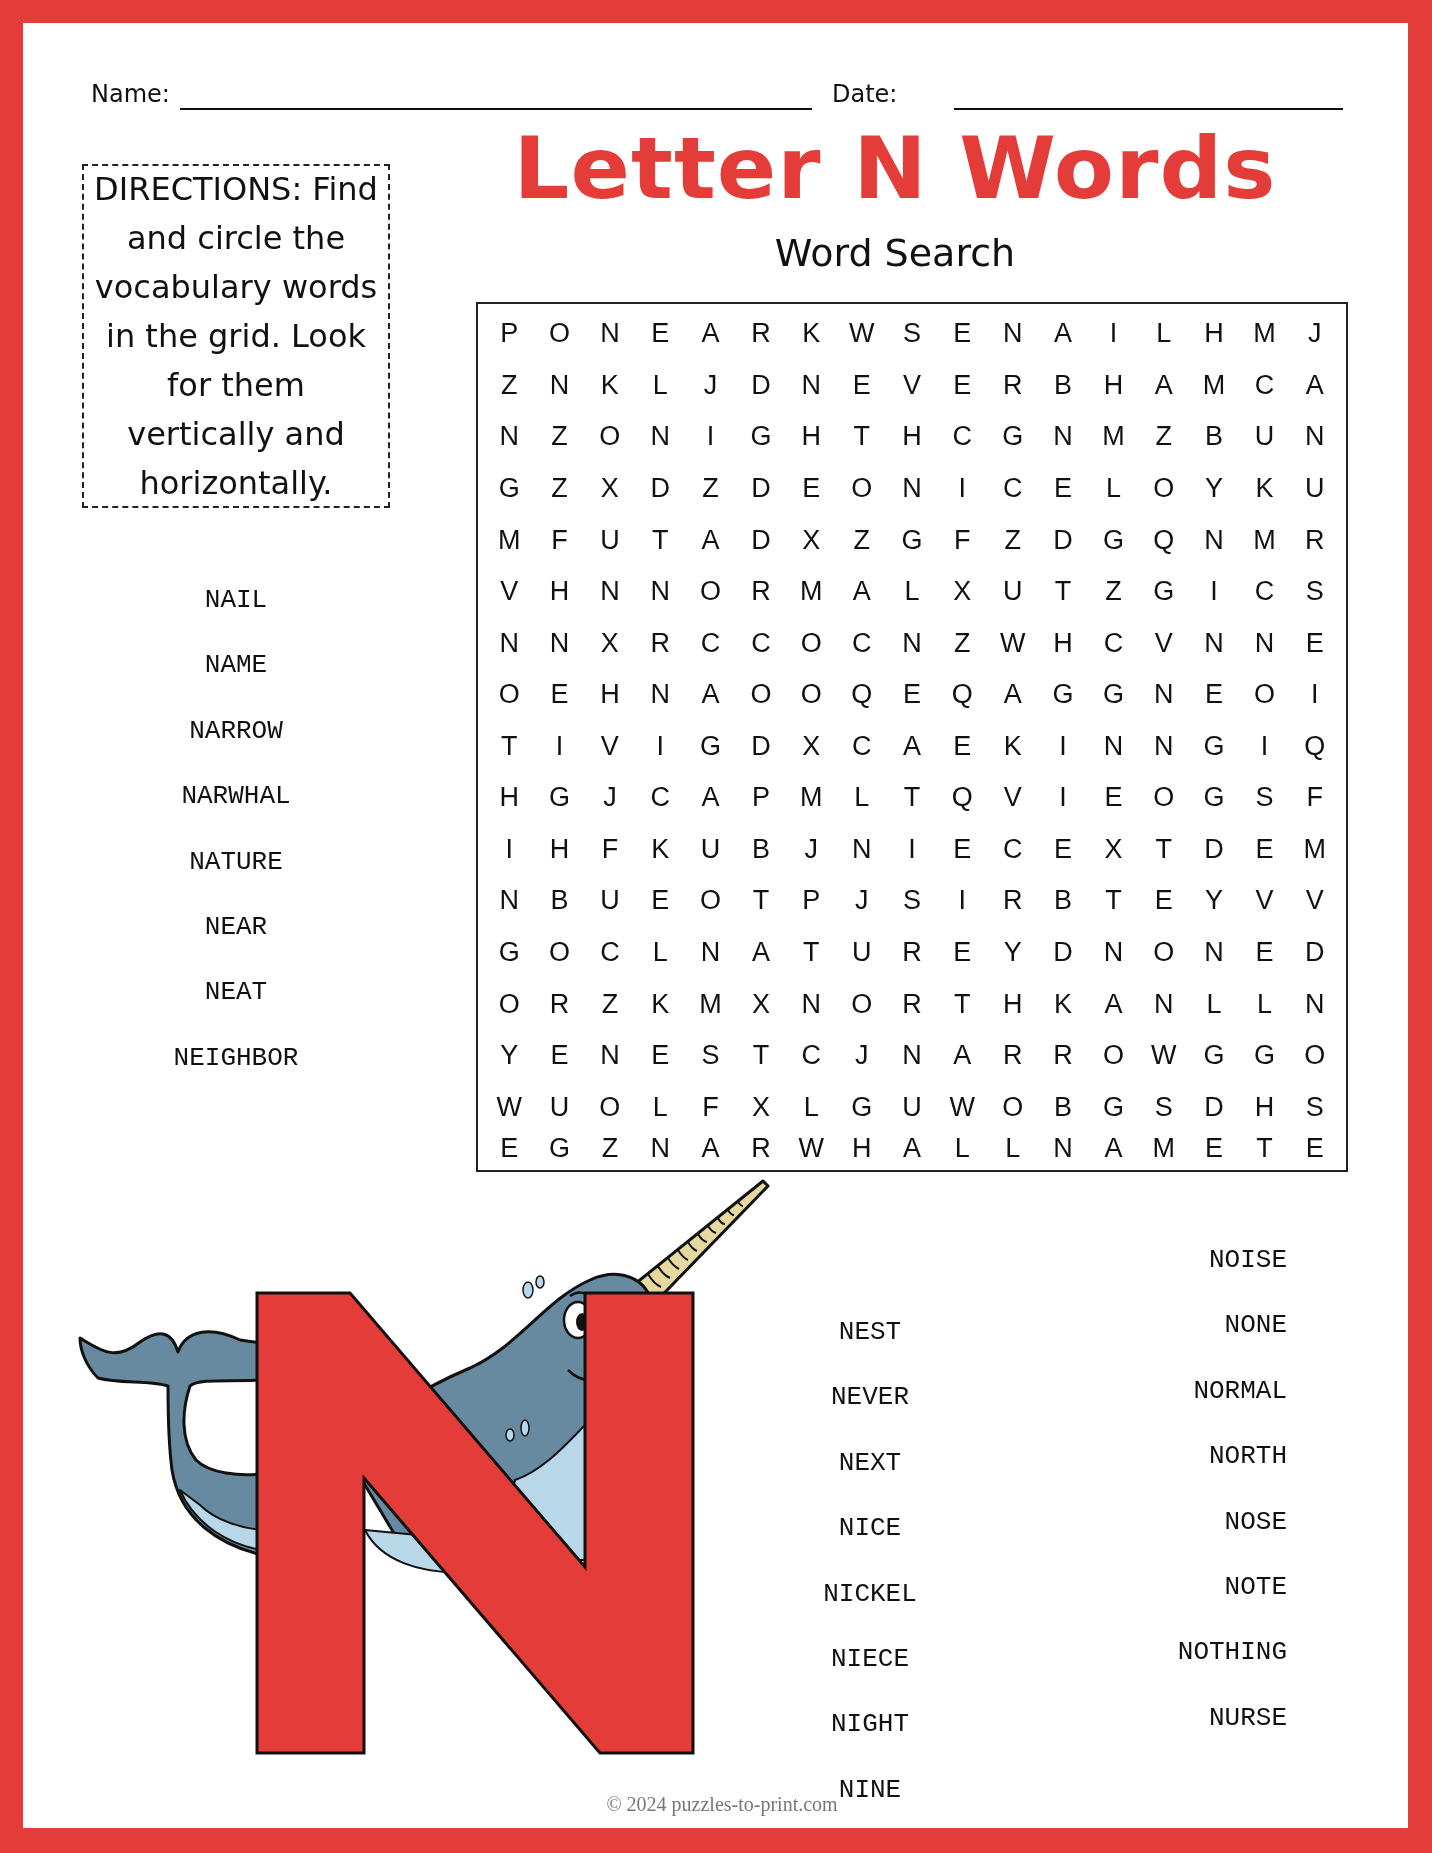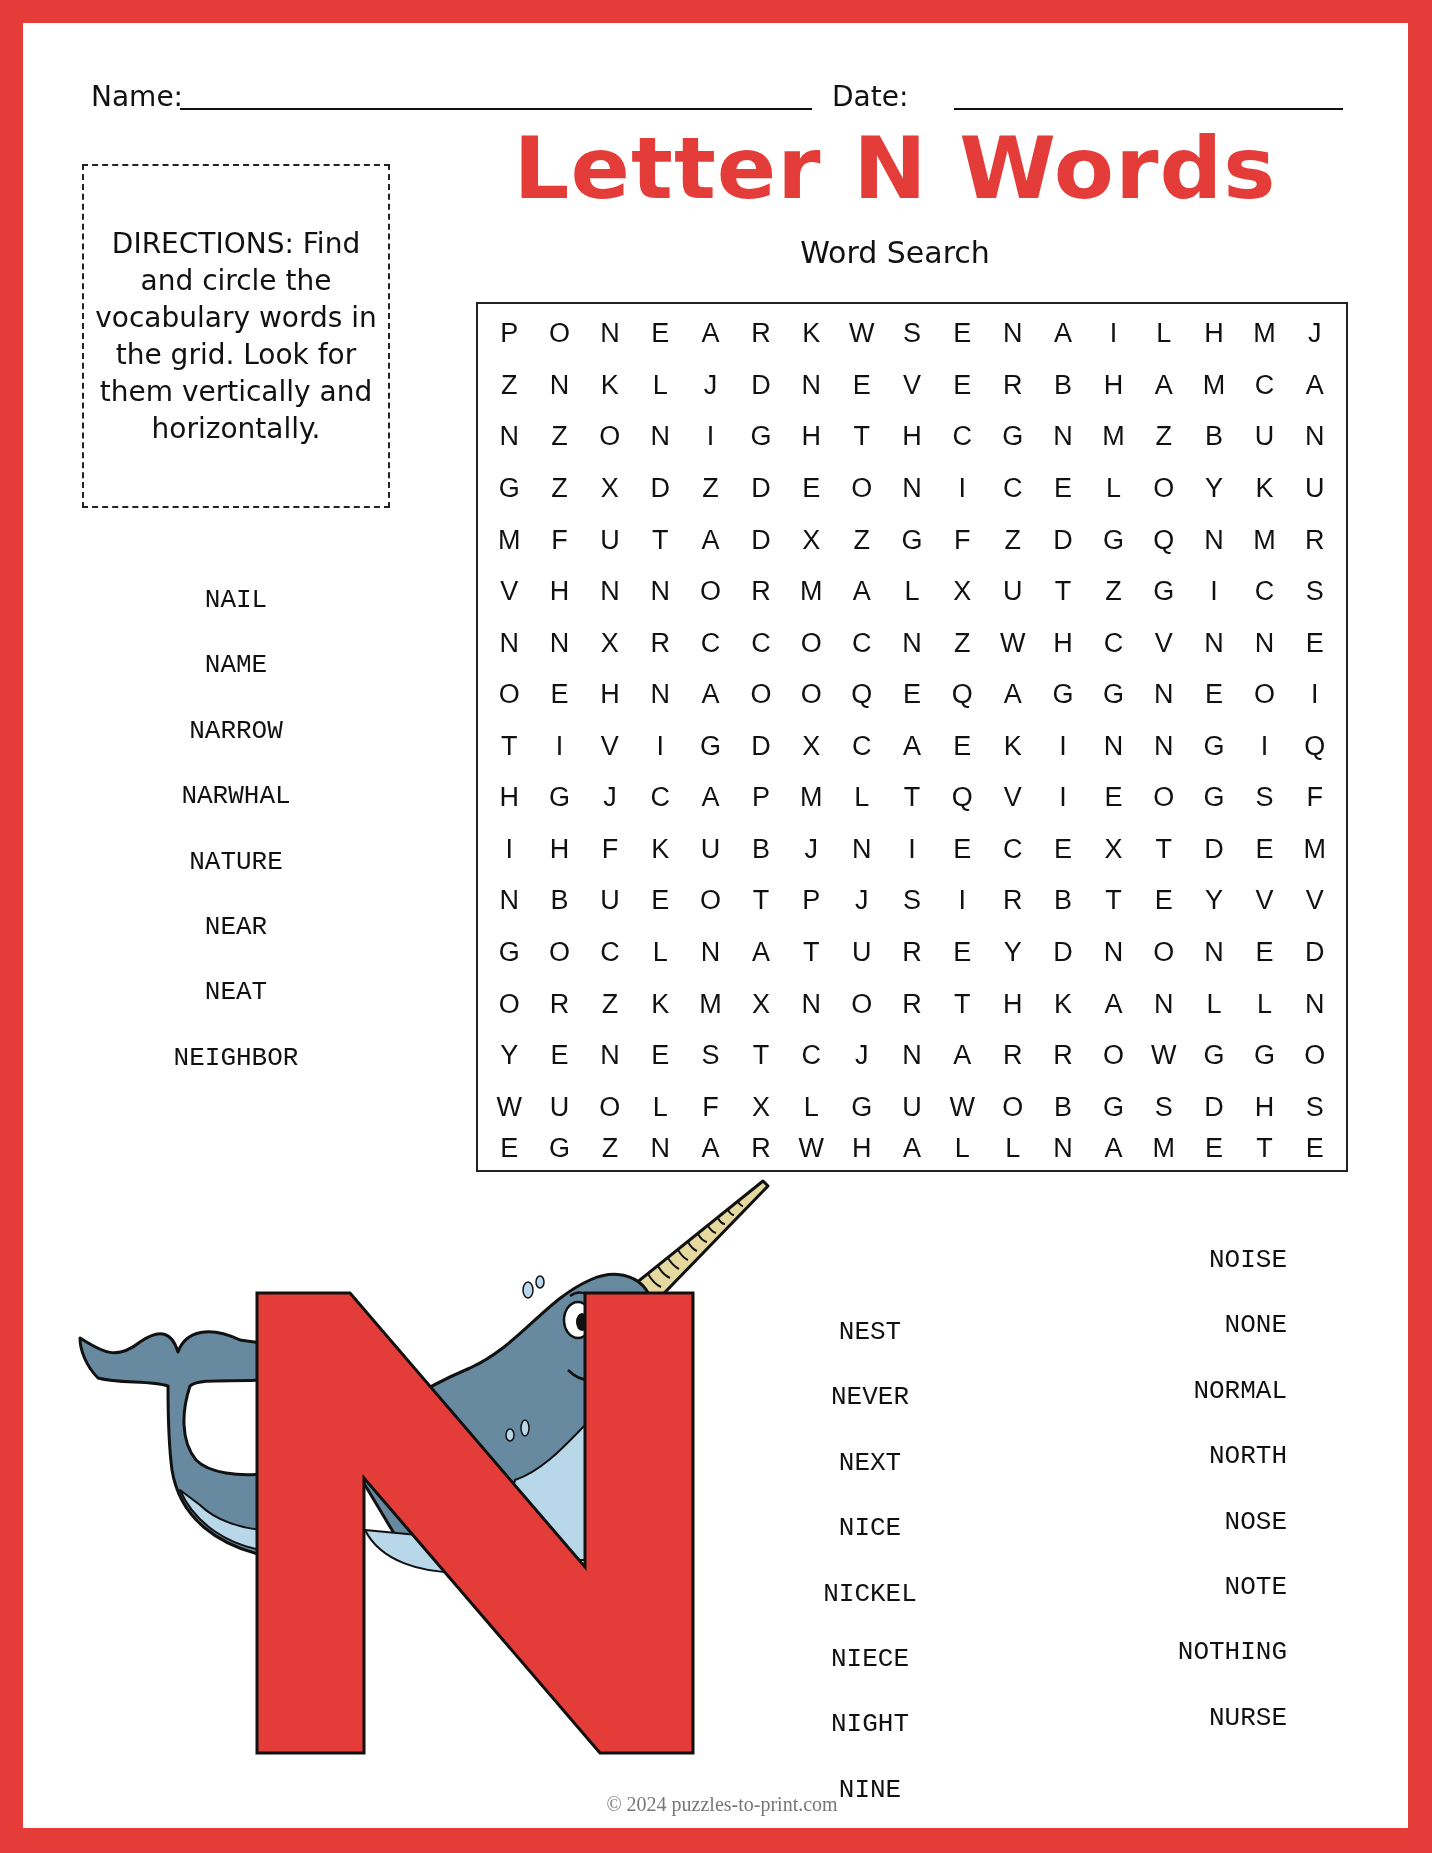--- a/index.html
+++ b/index.html
@@ -7,7 +7,7 @@
   .page { position: absolute; left: 23px; top: 23px; width: 1385px; height: 1805px; background: #ffffff; }
   .abs { position: absolute; }
   .comic { font-family: "DejaVu Sans", sans-serif; color: #111; }
-  .label { font-size: 28px; }
+  .label { font-size: 24px; }
   .line { position: absolute; height: 2px; background: #111; }
   .title { font-family: "DejaVu Sans", sans-serif; font-weight: bold; color: #e43d39; font-size: 86px; letter-spacing: 1px; text-align: center; width: 760px; left: 515px; top: 118px; line-height: 100px; transform: scaleX(1.02); }
   .subtitle { font-family: "DejaVu Sans", sans-serif; font-size: 30px; color: #111; text-align: center; width: 760px; left: 515px; top: 225px; line-height: 56px; }

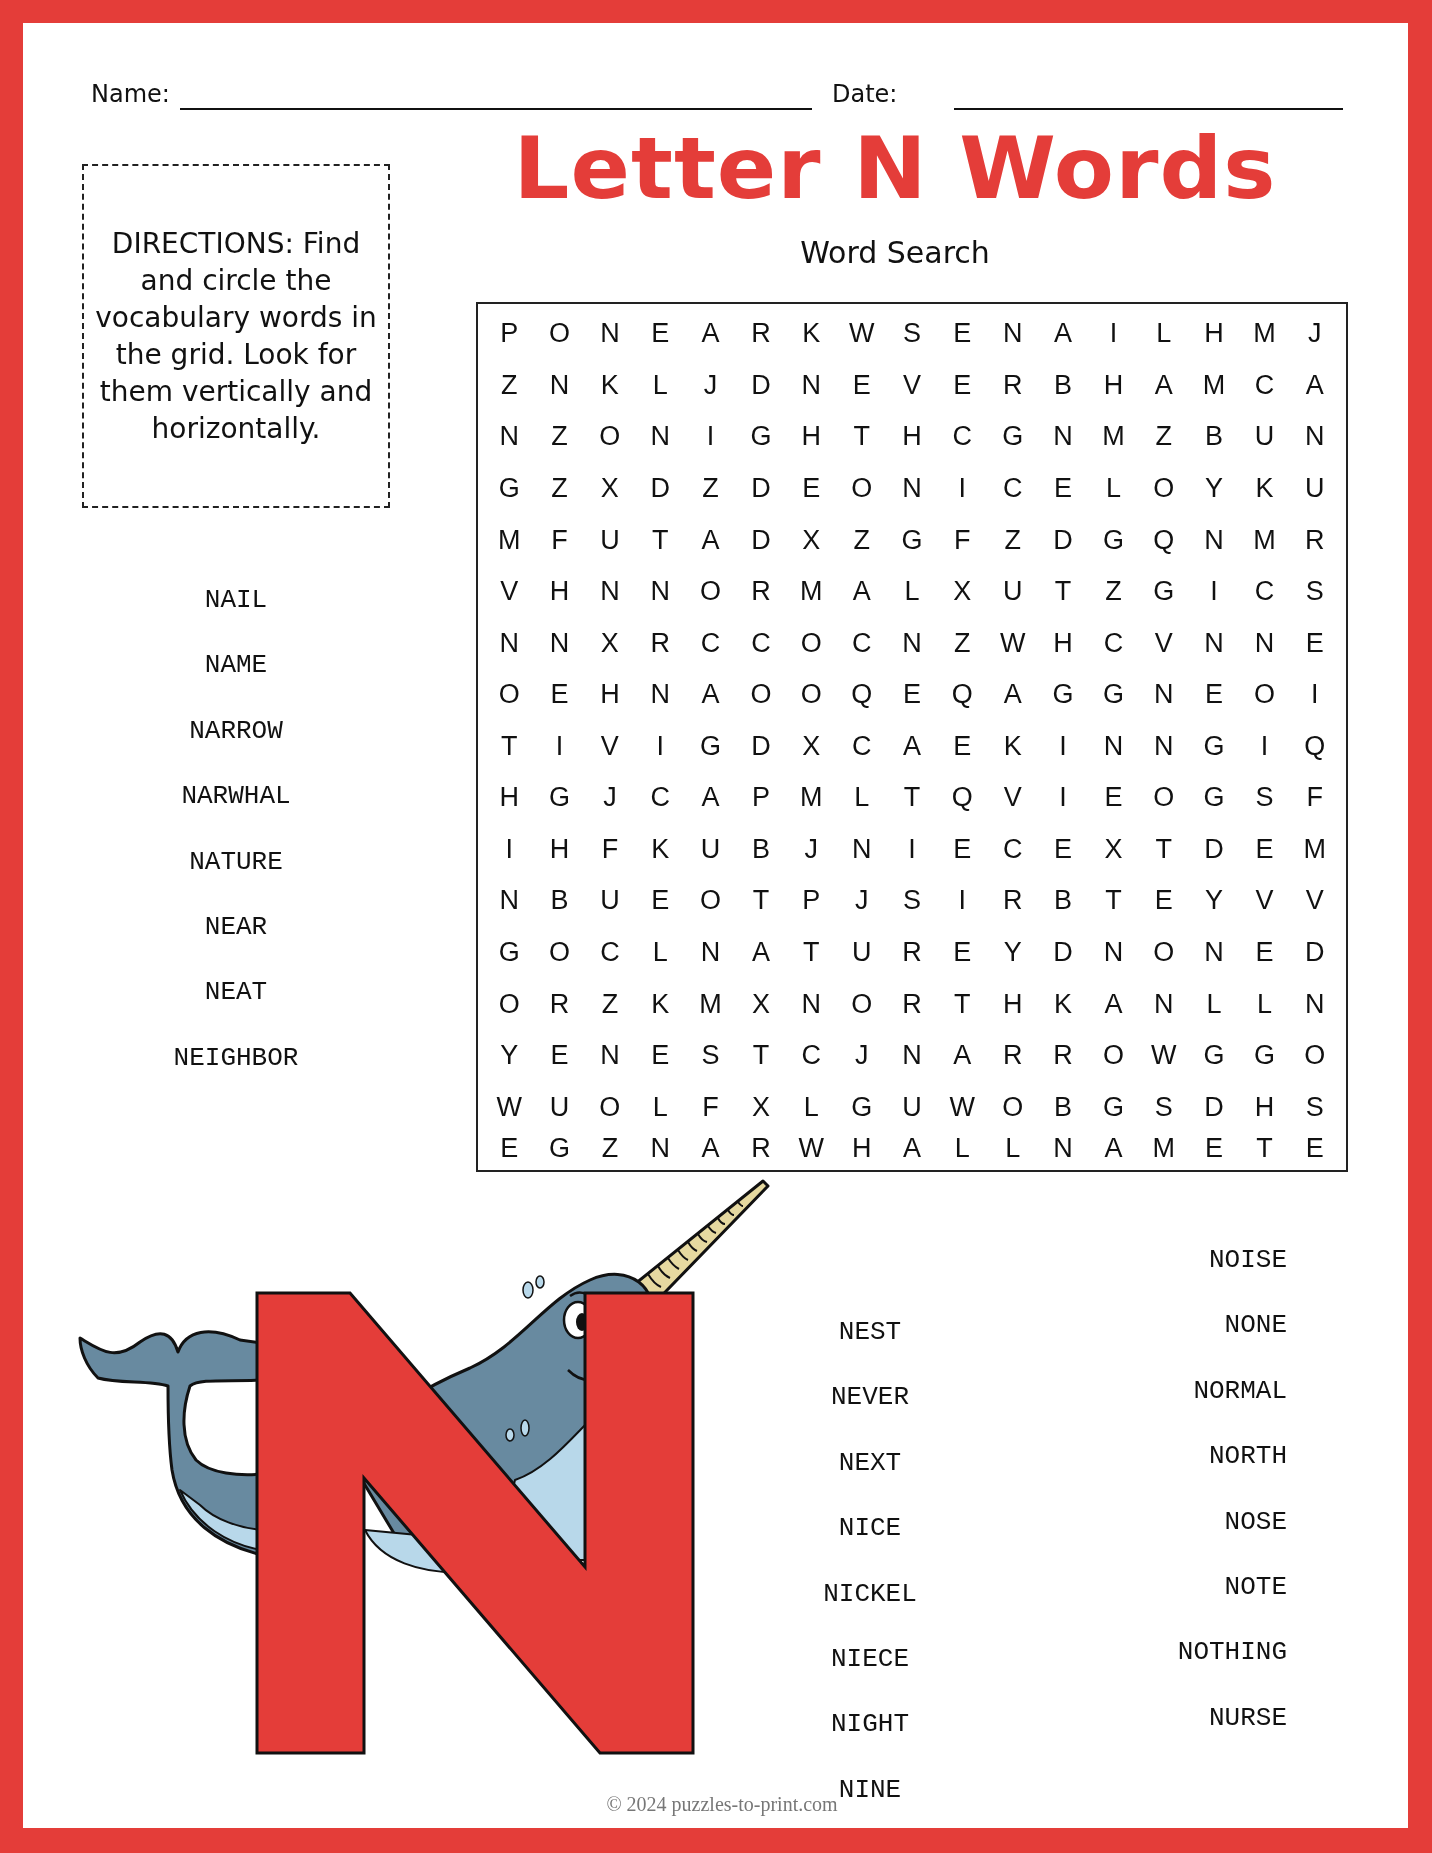--- a/index.html
+++ b/index.html
@@ -12,7 +12,7 @@
   .title { font-family: "DejaVu Sans", sans-serif; font-weight: bold; color: #e43d39; font-size: 86px; letter-spacing: 1px; text-align: center; width: 760px; left: 515px; top: 118px; line-height: 100px; transform: scaleX(1.02); }
   .subtitle { font-family: "DejaVu Sans", sans-serif; font-size: 30px; color: #111; text-align: center; width: 760px; left: 515px; top: 225px; line-height: 56px; }
   .directions { left: 82px; top: 164px; width: 308px; height: 344px; border: 2px dashed #222; box-sizing: border-box; display: flex; align-items: center; justify-content: center; text-align: center; }
-  .directions p { margin: 0; font-size: 28px; line-height: 37px; padding: 0 6px; }
+  .directions p { margin: 0; font-size: 32px; line-height: 49px; padding: 0 6px; }
   .grid-box { left: 476px; top: 302px; width: 872px; height: 870px; border: 2px solid #222; box-sizing: border-box; }
   .grid { position: absolute; left: 0; top: 0; width: 100%; height: 100%; display: grid; grid-template-columns: repeat(17, 1fr); grid-template-rows: repeat(16, 1fr); padding: 4px 6px 6px 6px; box-sizing: border-box; }
   .cell { font-family: "Liberation Sans", sans-serif; font-size: 27px; color: #111; display: flex; align-items: center; justify-content: center; }

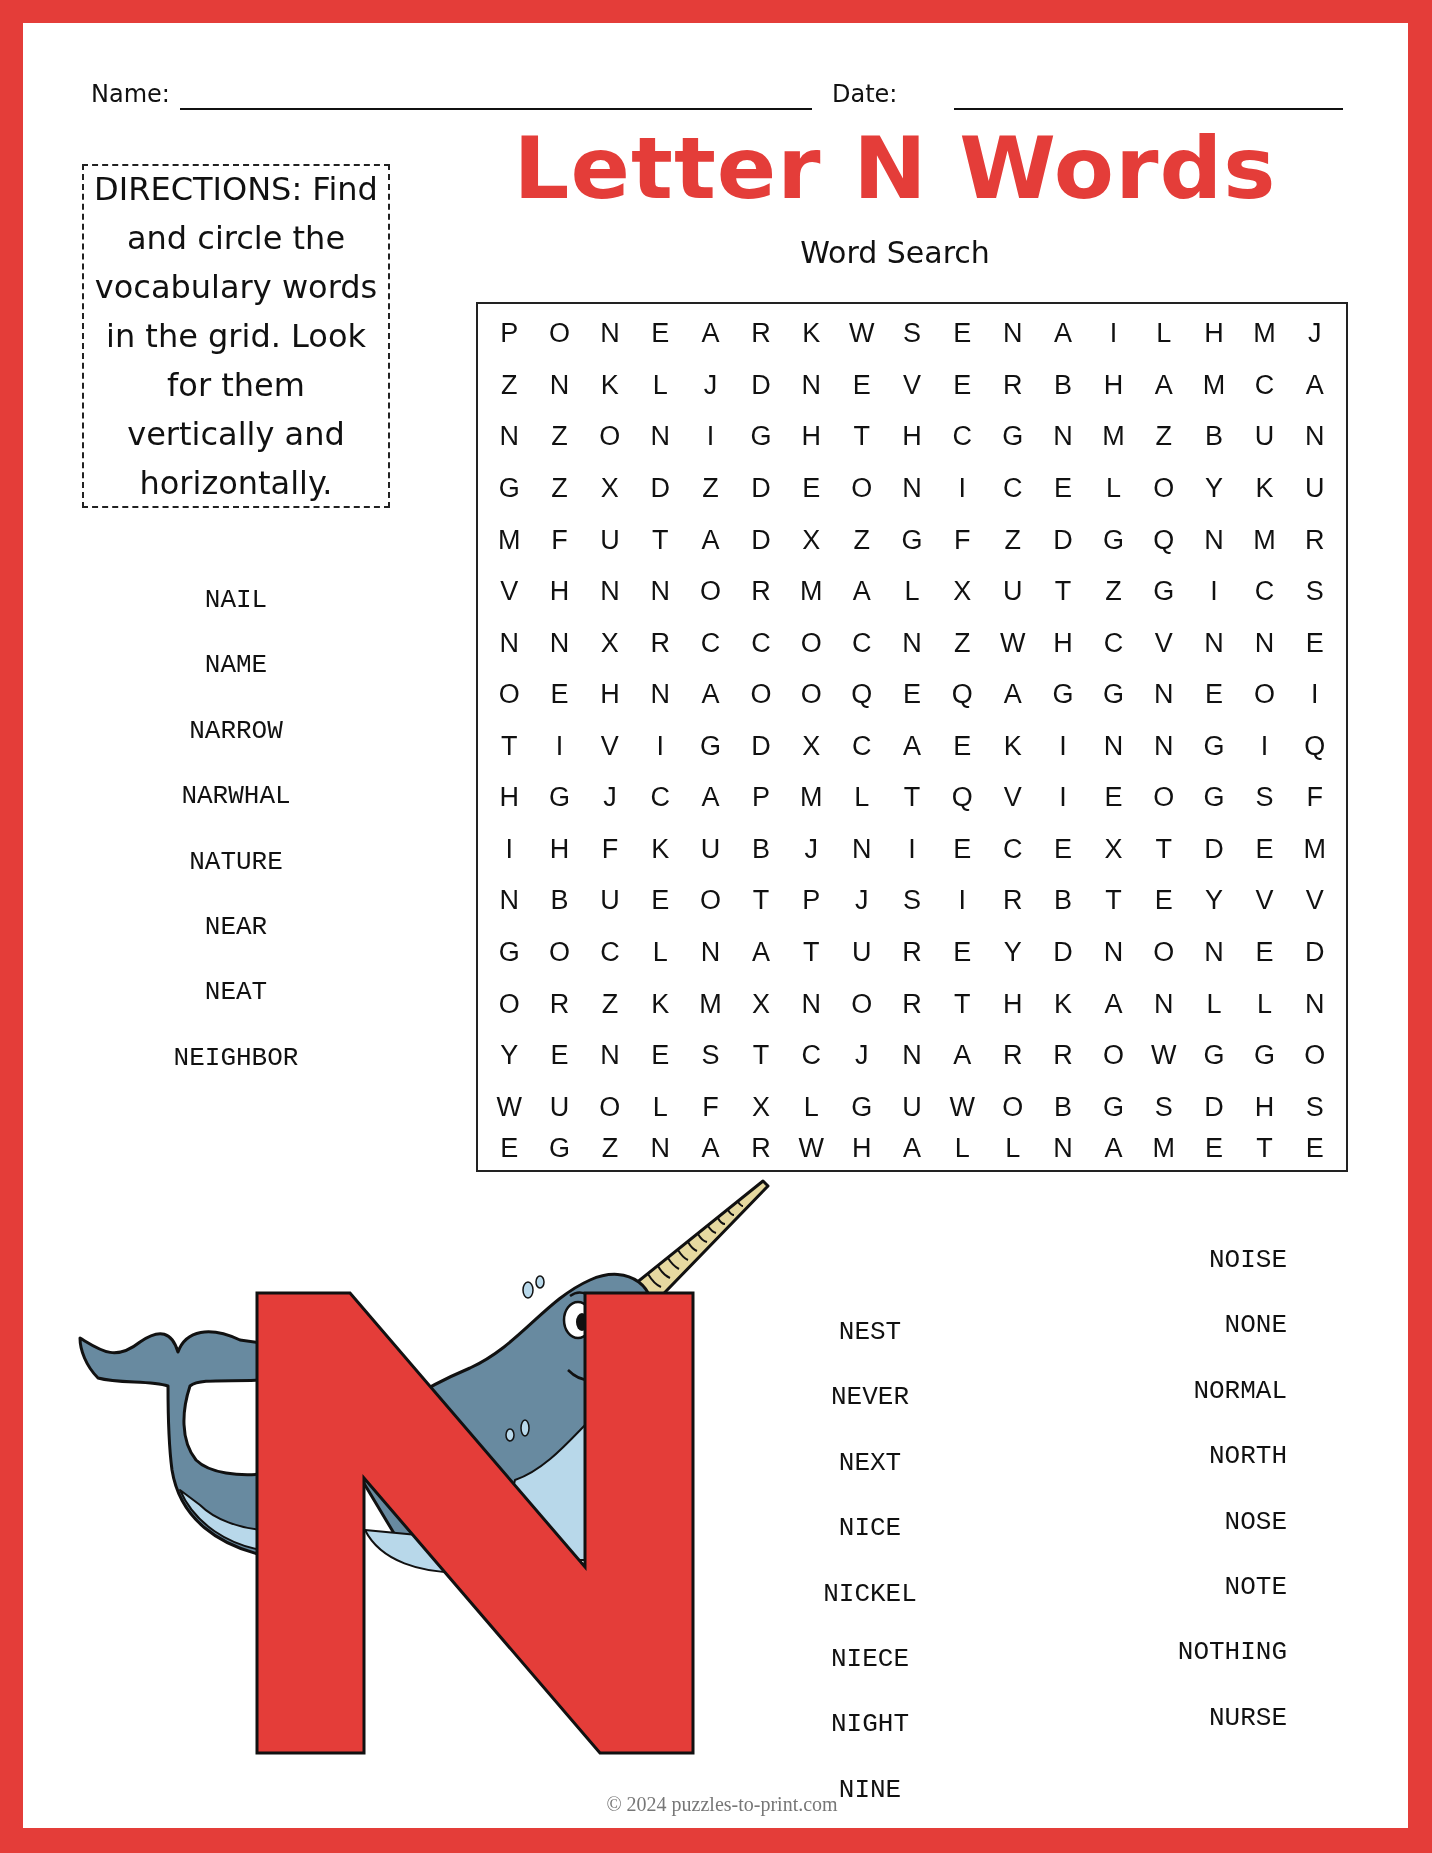--- a/index.html
+++ b/index.html
@@ -10,7 +10,7 @@
   .label { font-size: 24px; }
   .line { position: absolute; height: 2px; background: #111; }
   .title { font-family: "DejaVu Sans", sans-serif; font-weight: bold; color: #e43d39; font-size: 86px; letter-spacing: 1px; text-align: center; width: 760px; left: 515px; top: 118px; line-height: 100px; transform: scaleX(1.02); }
-  .subtitle { font-family: "DejaVu Sans", sans-serif; font-size: 30px; color: #111; text-align: center; width: 760px; left: 515px; top: 225px; line-height: 56px; }
+  .subtitle { font-family: "DejaVu Sans", sans-serif; font-size: 38px; color: #111; text-align: center; width: 760px; left: 515px; top: 225px; line-height: 56px; }
   .directions { left: 82px; top: 164px; width: 308px; height: 344px; border: 2px dashed #222; box-sizing: border-box; display: flex; align-items: center; justify-content: center; text-align: center; }
   .directions p { margin: 0; font-size: 32px; line-height: 49px; padding: 0 6px; }
   .grid-box { left: 476px; top: 302px; width: 872px; height: 870px; border: 2px solid #222; box-sizing: border-box; }

